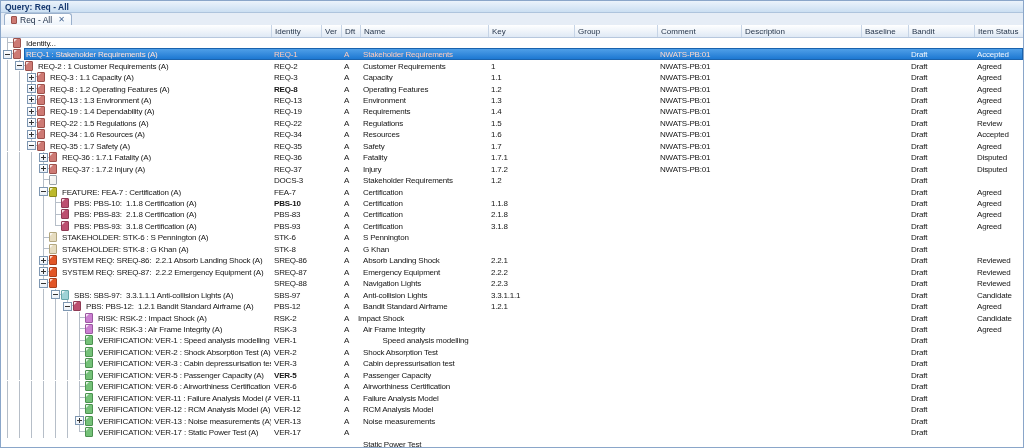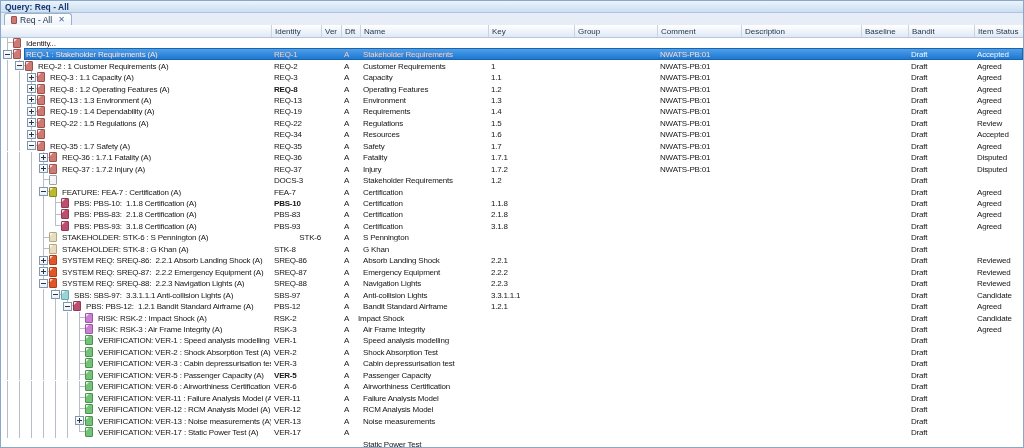--- a/index.html
+++ b/index.html
@@ -199,6 +199,7 @@
         <div class="gh" style="left: 31px; width: 5px; top: 5px;"></div>
         <div class="expander plus" style="left: 26px; top: 1.225px;"></div>
         <div class="nodeicon" style="background: rgb(205, 122, 116); border-color: rgb(156, 81, 76); left: 36px; top: 0.725px;"></div>
+        <div class="tlabel" style="left: 49px; width: 221px;">REQ-34 : 1.6 Resources (A)</div>
         <div class="cell c-identity" style="left: 270px; width: 50px;">REQ-34</div>
         <div class="cell c-dft" style="left: 340px; width: 19px;">A</div>
         <div class="cell c-name" style="left: 359px; width: 128px;">Resources</div>

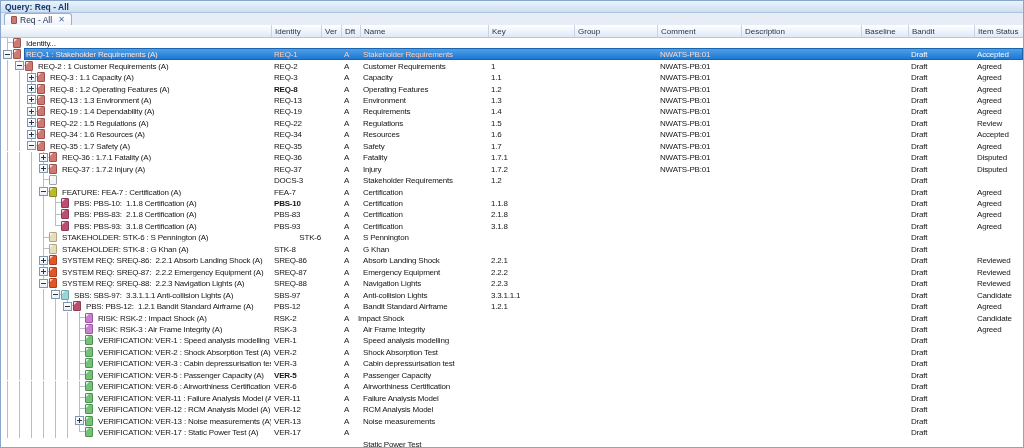--- a/index.html
+++ b/index.html
@@ -349,7 +349,7 @@
         <div class="gh" style="left: 43px; width: 5px; top: 5px;"></div>
         <div class="nodeicon" style="background: rgb(230, 220, 192); border-color: rgb(179, 167, 128); left: 48px; top: 0.725px;"></div>
         <div class="tlabel" style="left: 61px; width: 209px;">STAKEHOLDER: STK-6 : S Pennington (A)</div>
-        <div class="cell c-identity" style="left: 270px; width: 50px; text-align: right;">STK-6</div>
+        <div class="cell c-identity" style="left: 270px; width: 50px;">STK-6</div>
         <div class="cell c-dft" style="left: 340px; width: 19px;">A</div>
         <div class="cell c-name" style="left: 359px; width: 128px;">S Pennington</div>
         <div class="cell c-status" style="left: 907px; width: 66px;">Draft</div>

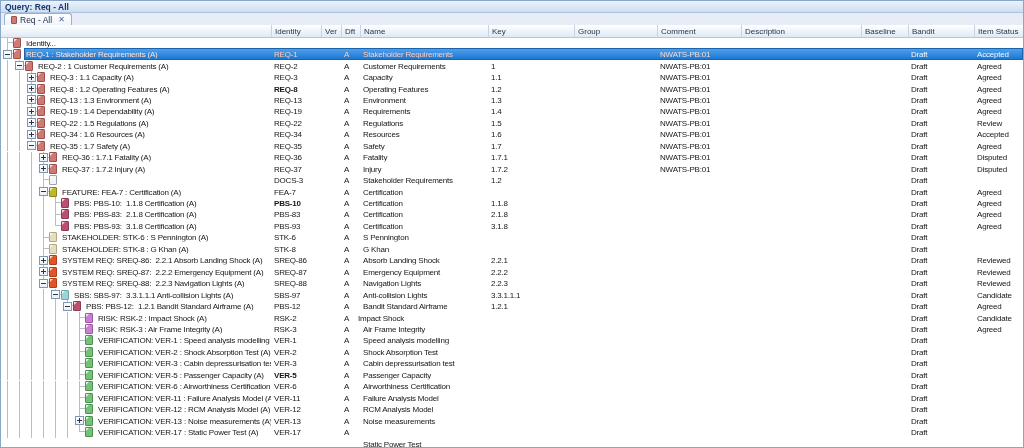--- a/index.html
+++ b/index.html
@@ -410,7 +410,6 @@
         <div class="gh" style="left: 43px; width: 5px; top: 5px;"></div>
         <div class="expander minus" style="left: 38px; top: 1.225px;"></div>
         <div class="nodeicon" style="background: rgb(226, 85, 38); border-color: rgb(169, 63, 28); left: 48px; top: 0.725px;"></div>
-        <div class="tlabel" style="left: 61px; width: 209px;">SYSTEM REQ: SREQ-88:  2.2.3 Navigation Lights (A)</div>
         <div class="cell c-identity" style="left: 270px; width: 50px;">SREQ-88</div>
         <div class="cell c-dft" style="left: 340px; width: 19px;">A</div>
         <div class="cell c-name" style="left: 359px; width: 128px;">Navigation Lights</div>

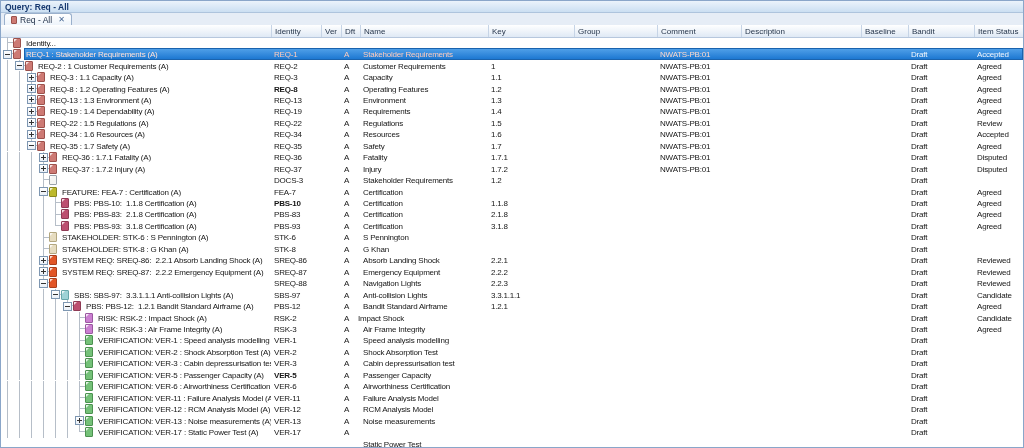--- a/index.html
+++ b/index.html
@@ -503,7 +503,7 @@
         <div class="tlabel" style="left: 97px; width: 173px;">VERIFICATION: VER-1 : Speed analysis modelling (A)</div>
         <div class="cell c-identity" style="left: 270px; width: 50px;">VER-1</div>
         <div class="cell c-dft" style="left: 340px; width: 19px;">A</div>
-        <div class="cell c-name" style="left: 359px; width: 128px;">Speed analysis modelling</div>
+        <div class="cell c-name" style="left: 359px; width: 128px; text-align: center;">Speed analysis modelling</div>
         <div class="cell c-status" style="left: 907px; width: 66px;">Draft</div>
       </div>
       <div class="row" style="top: 309.15px;">

